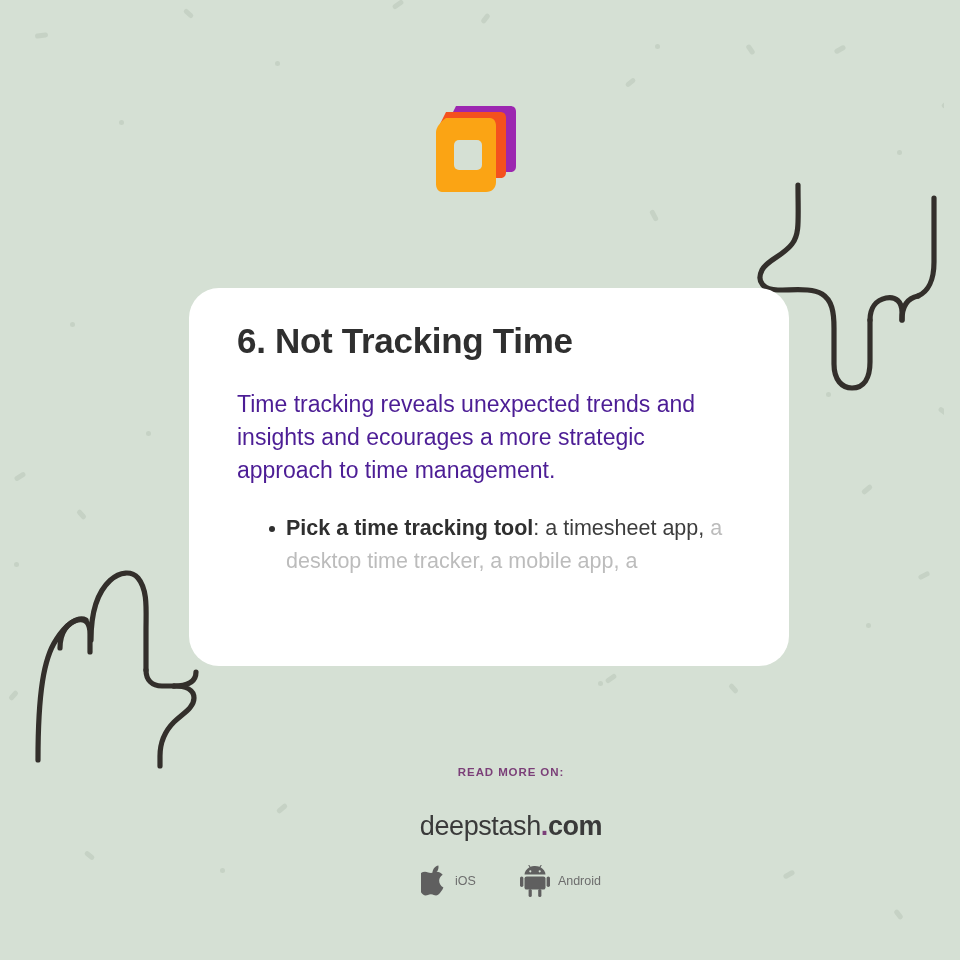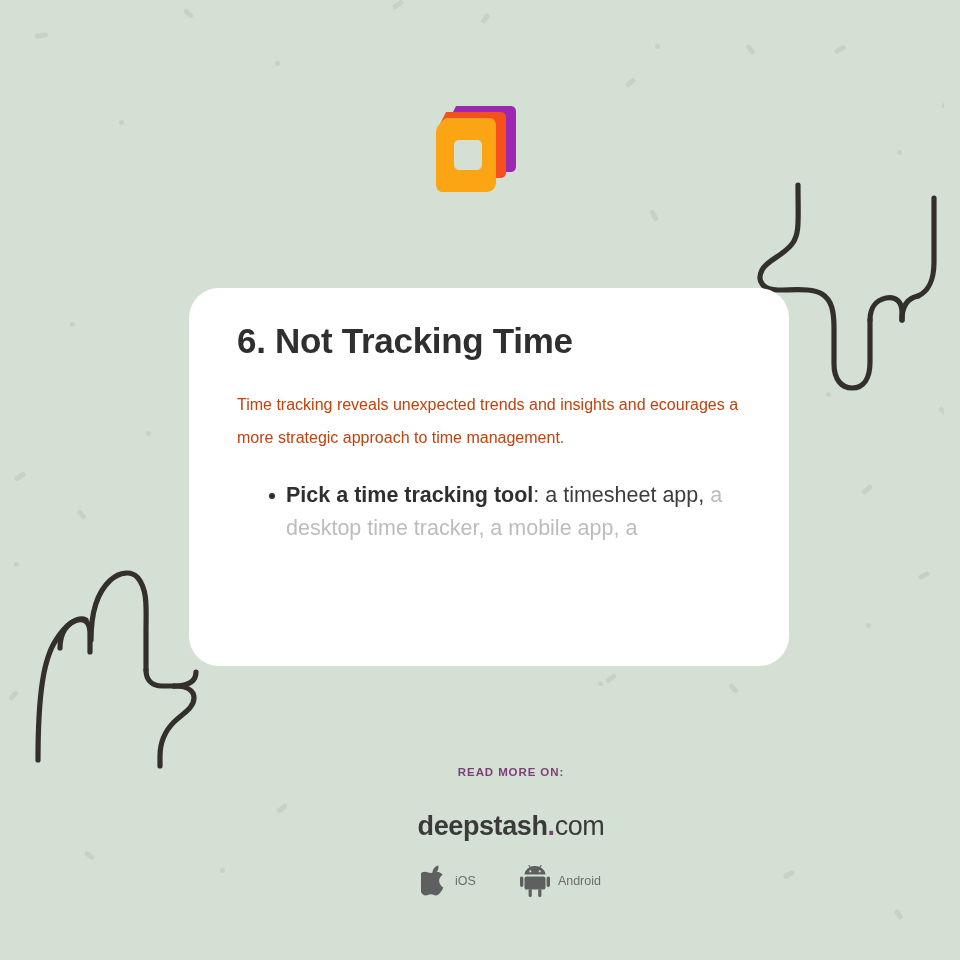--- a/index.html
+++ b/index.html
@@ -68,8 +68,8 @@
     margin: 0 0 26px 0;
   }
   #card-body {
-    font-size: 16px;
-    color: #c2410c;
+    font-size: 23px;
+    color: #4c1d95;
     line-height: 33px;
     margin: 0 0 25px 0;
   }

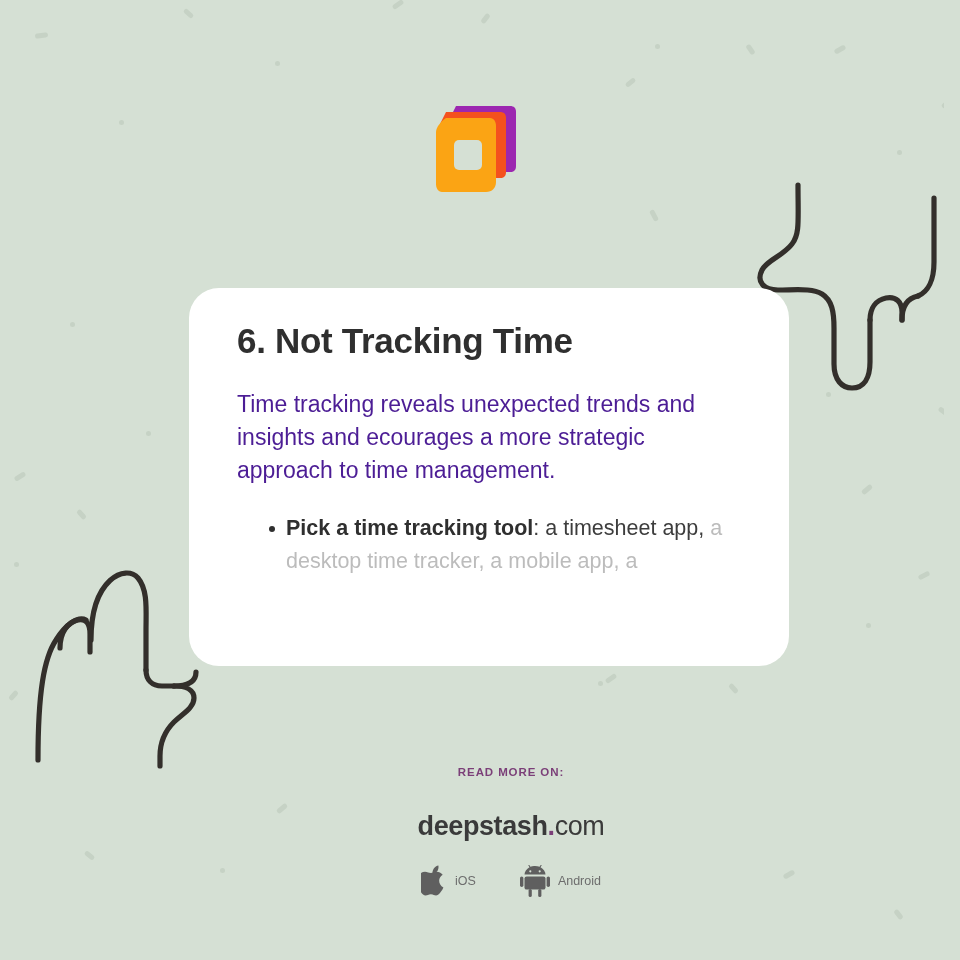--- a/index.html
+++ b/index.html
@@ -124,7 +124,7 @@
     letter-spacing: -0.4px;
     white-space: nowrap;
   }
-  #wordmark .ws-bold { font-weight: bold; }
+  #wordmark .ws-bold { font-weight: normal; }
   #wordmark .ws-dot  { color: #7b3f78; font-weight: bold; }
   #wordmark .ws-tld  { font-weight: normal; }
 

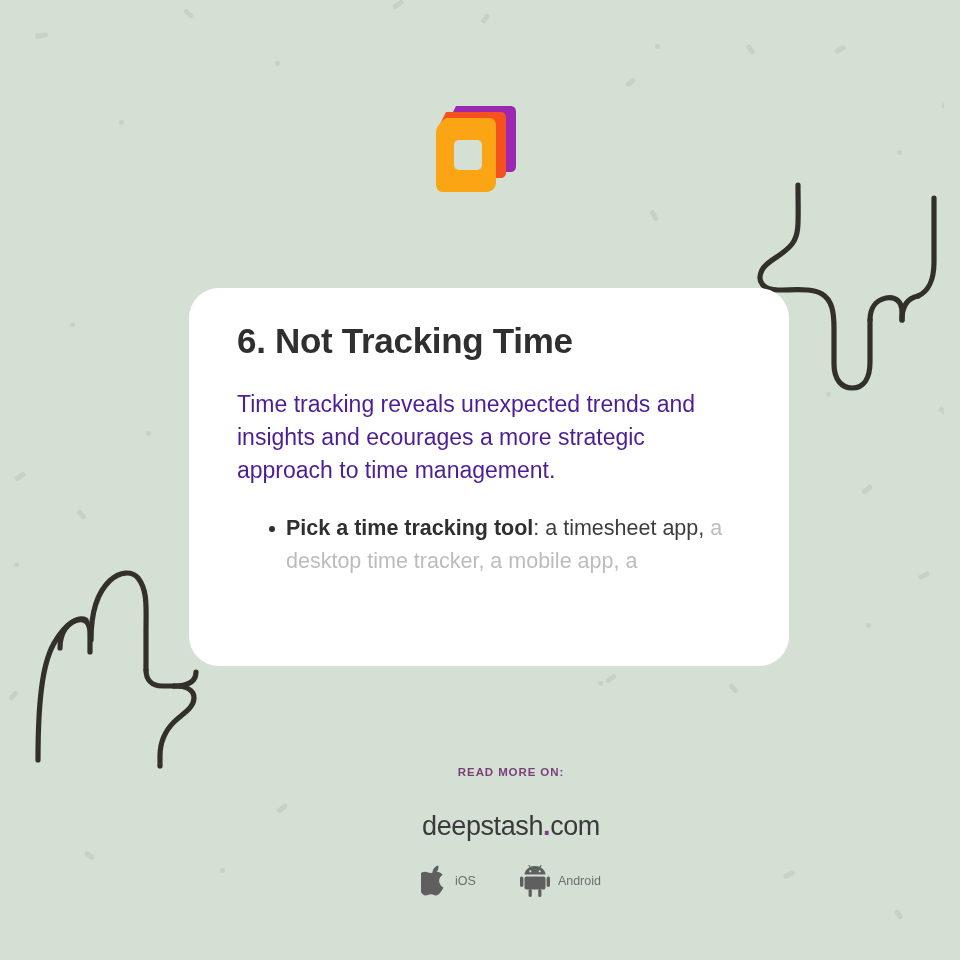--- a/index.html
+++ b/index.html
@@ -126,7 +126,7 @@
   }
   #wordmark .ws-bold { font-weight: normal; }
   #wordmark .ws-dot  { color: #7b3f78; font-weight: bold; }
-  #wordmark .ws-tld  { font-weight: normal; }
+  #wordmark .ws-tld  { font-weight: bold; }
 
   #stores {
     margin-top: 23px;

